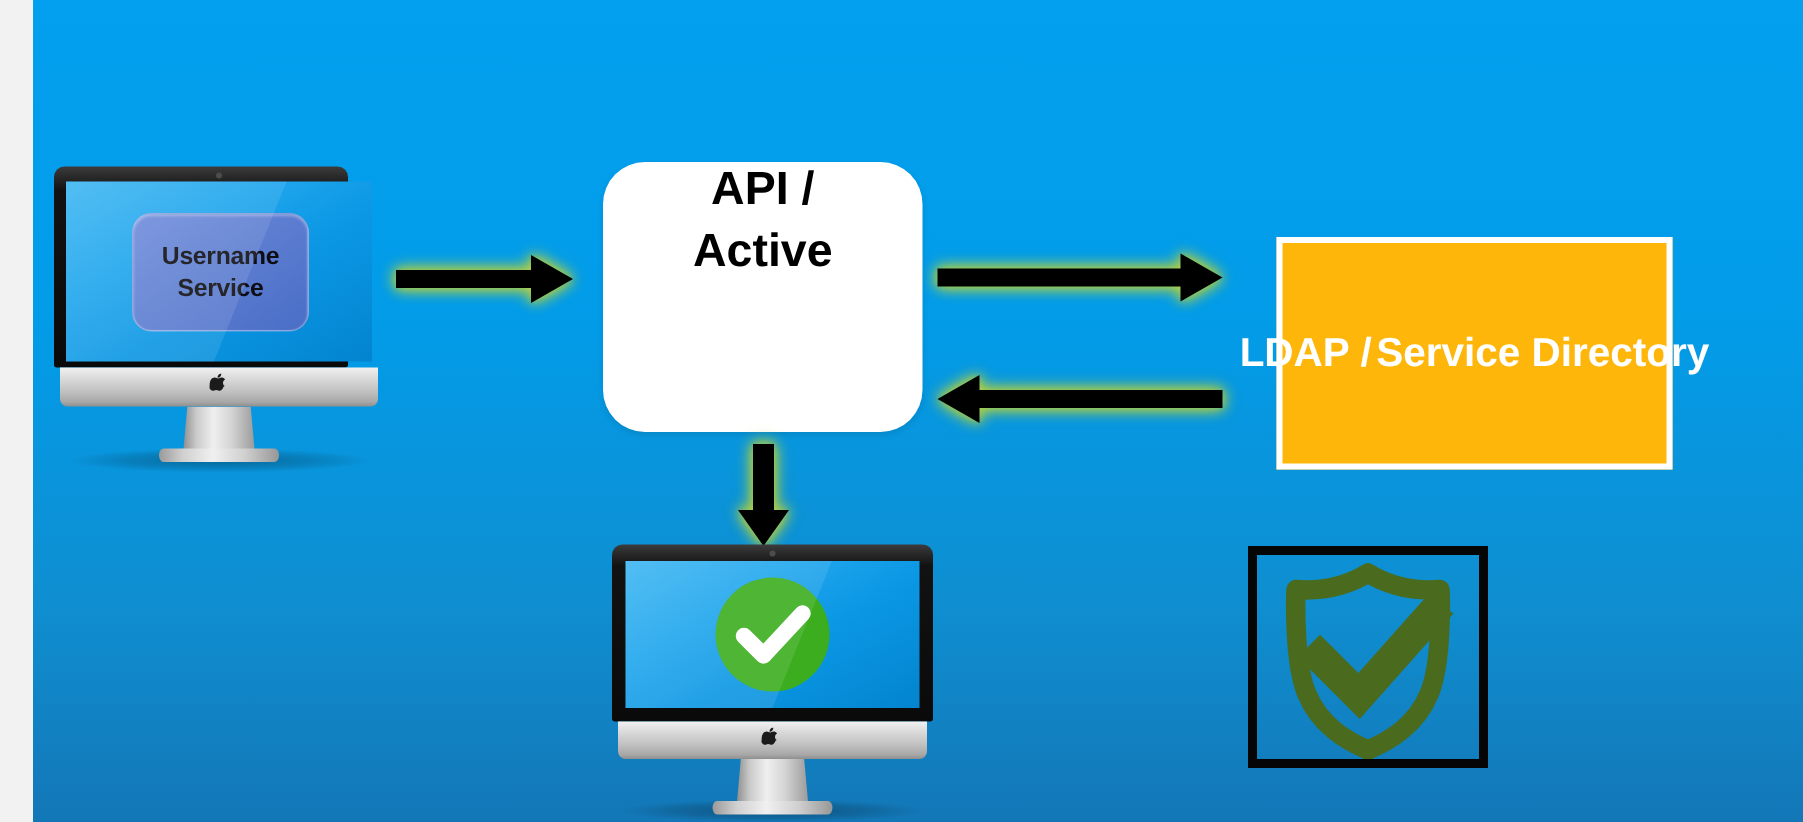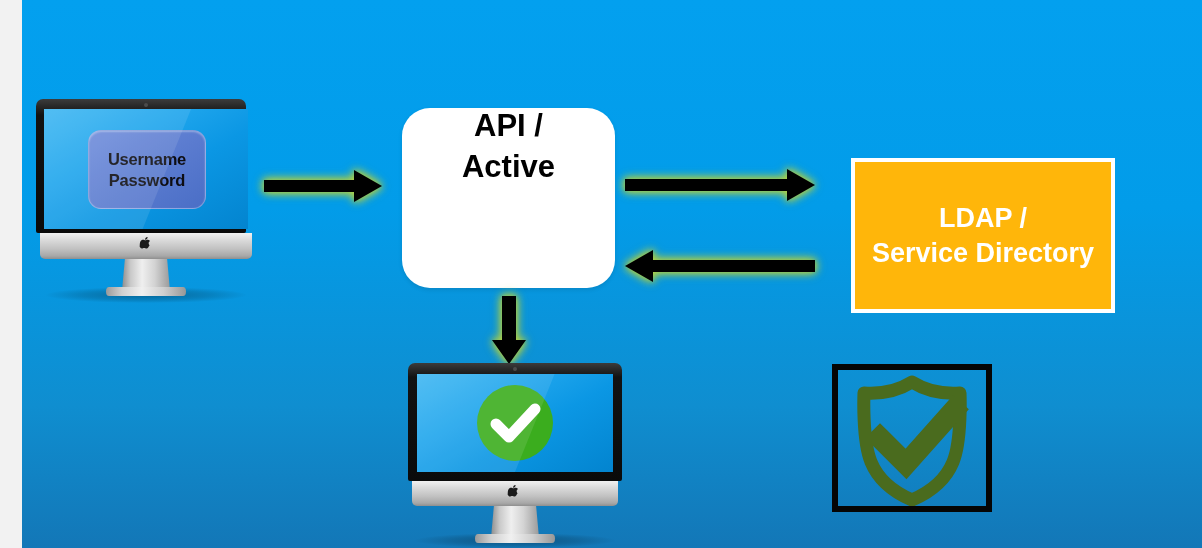--- a/index.html
+++ b/index.html
@@ -84,7 +84,7 @@
   }
 
   
-  #login-monitor { left: 14px; top: 99px; width: 196px; height: 175px; padding-left: 14px; }
+  #login-monitor { left: 14px; top: 111px; width: 196px; height: 175px; }
   #login-monitor .mon-bezel { height: 134px; padding: 8px 8px 0 8px; }
   #login-monitor .mon-screen { left: 8px; top: 10px; width: 204px; height: 120px; }
   #login-monitor .mon-cam { left: 108px; top: 4px; }

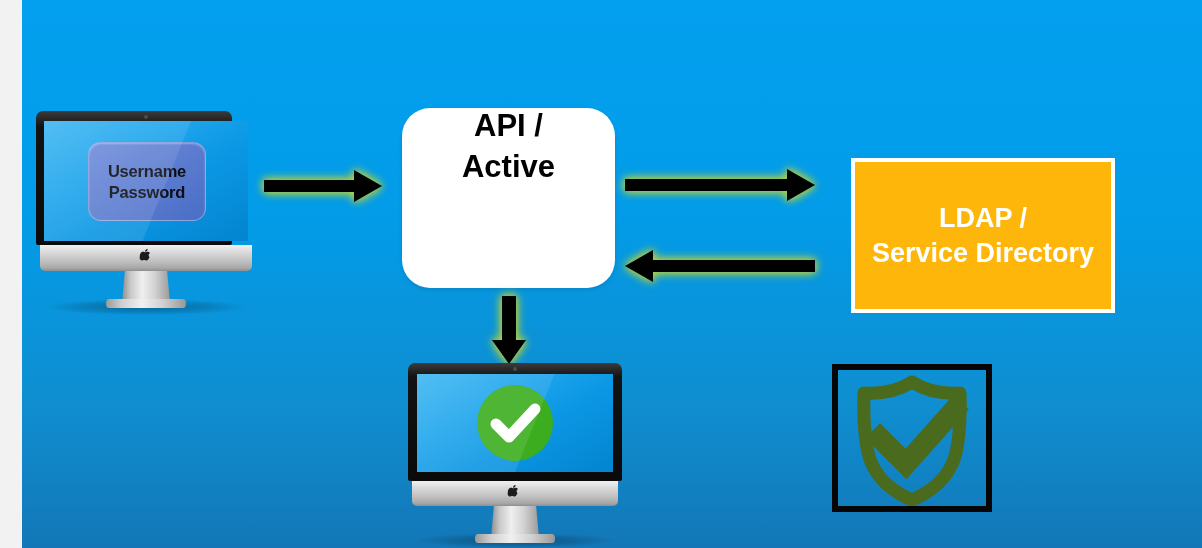--- a/index.html
+++ b/index.html
@@ -207,7 +207,7 @@
       <div class="mon-screen">
         <div class="login-card">
           <span>Username</span>
-          <span>Password</span>
+          <span>Service</span>
         </div>
       </div>
       <div class="mon-chin"></div>

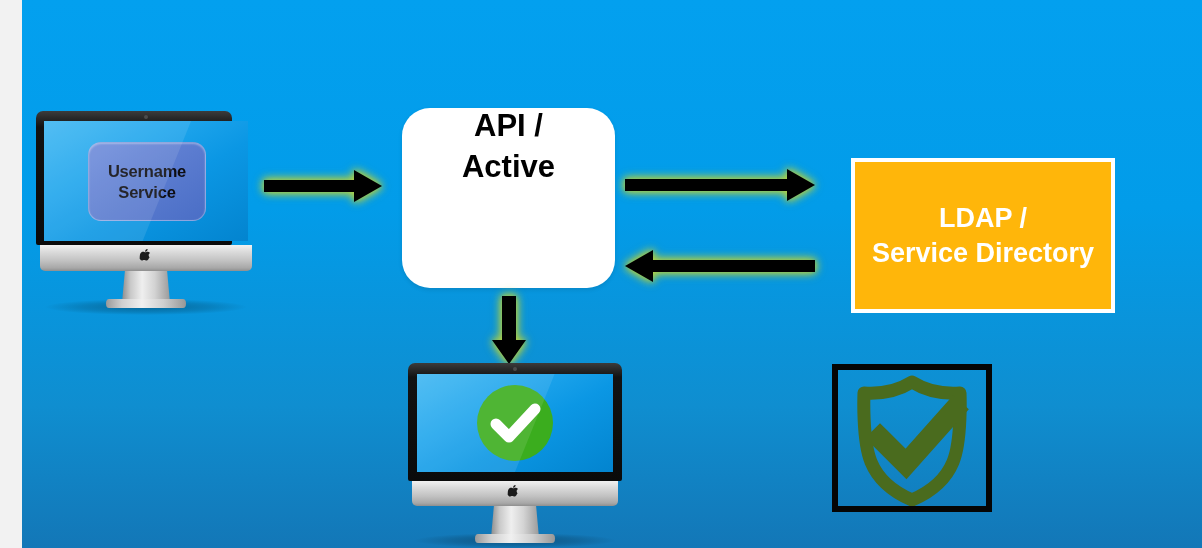--- a/index.html
+++ b/index.html
@@ -145,7 +145,6 @@
     border: 4px solid #ffffff;
     box-sizing: border-box;
     display: flex;
-    flex-direction: column;
     align-items: center;
     justify-content: center;
     gap: 3px;

